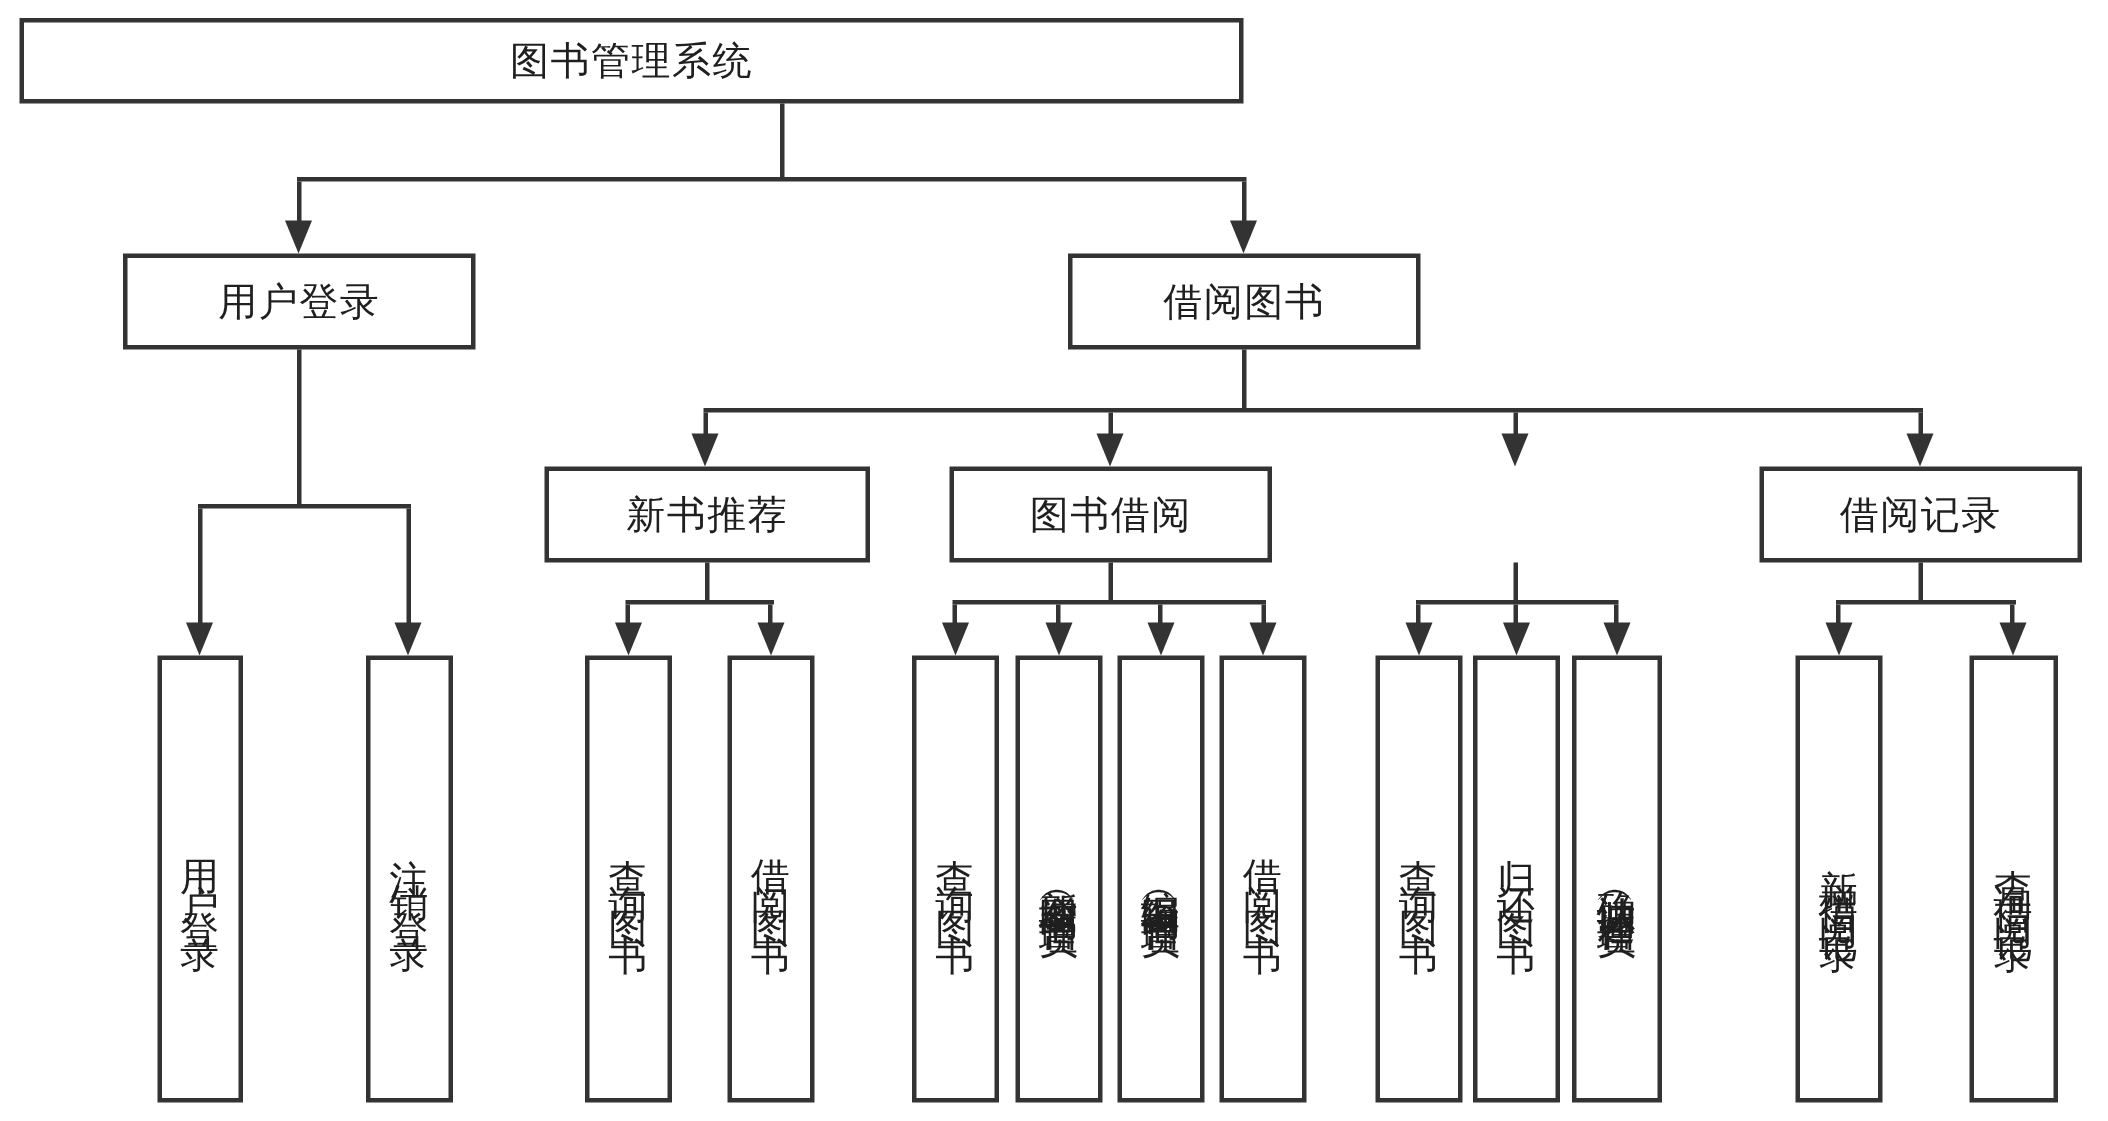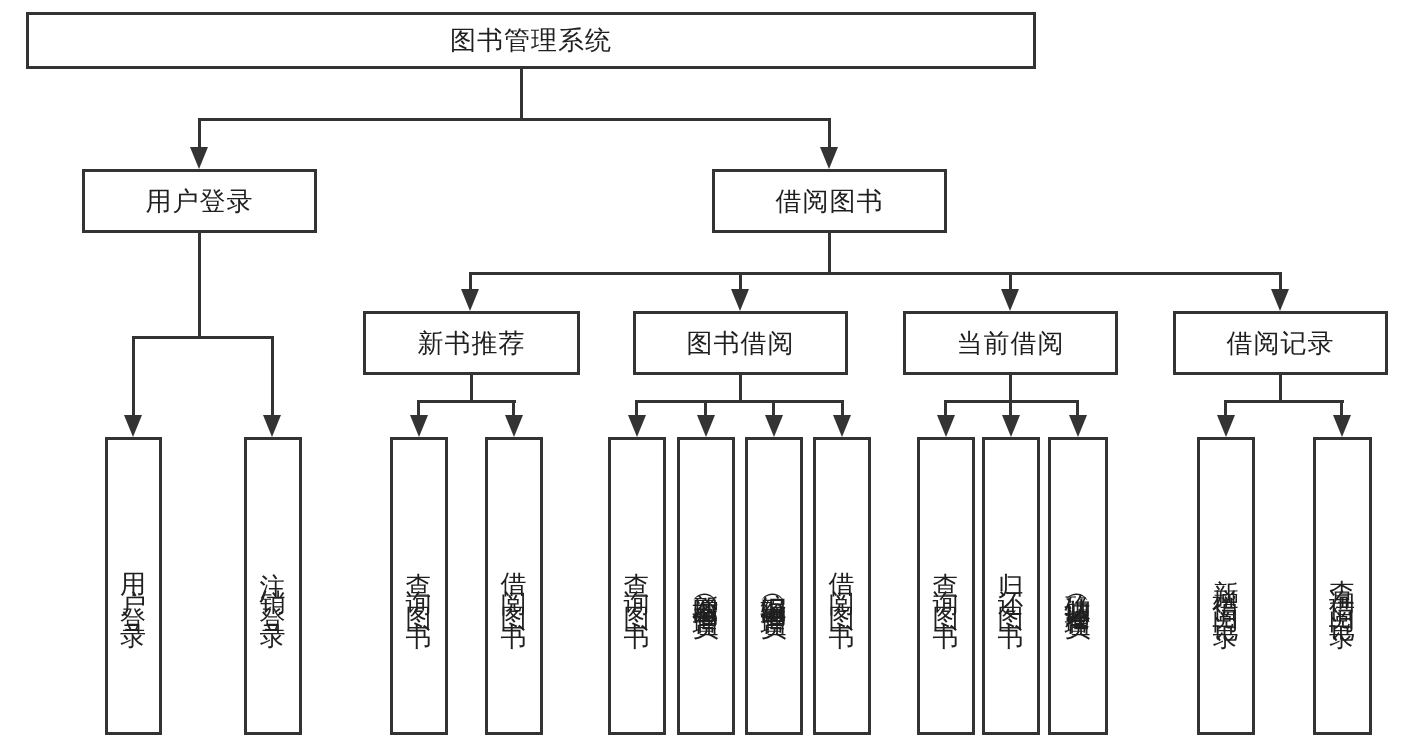--- a/index.html
+++ b/index.html
@@ -36,7 +36,7 @@
 
 <div class="canvas">
 
-  <div class="box" style="left:26px;top:12px;width:1010px;height:57px">
+  <div class="box" style="left:13px;top:12px;width:816px;height:57px">
     <span class="hlabel">图书管理系统</span>
   </div>
 

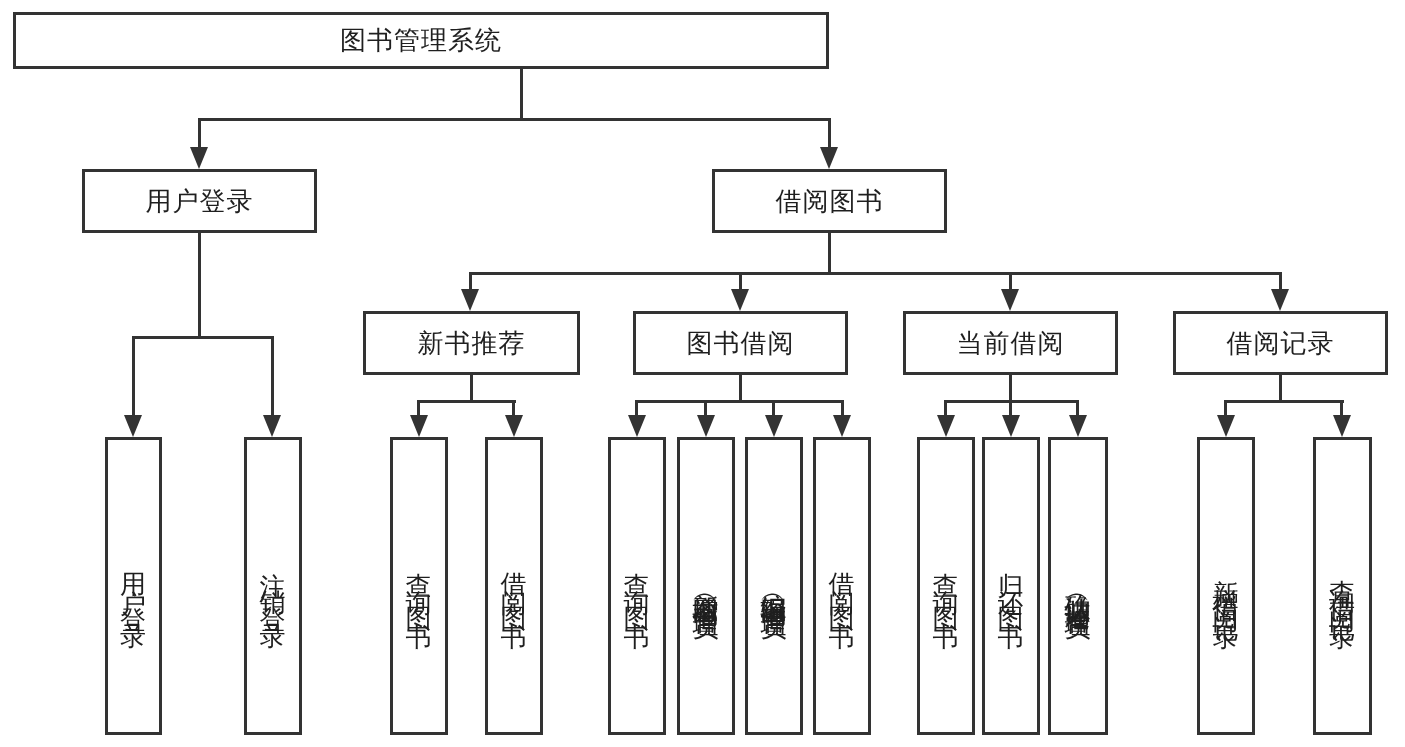--- a/index.html
+++ b/index.html
@@ -56,9 +56,6 @@
     <span class="hlabel">新书推荐</span>
   </div>
 
-  <div class="box" style="left:903px;top:311px;width:215px;height:64px">
-    <span class="hlabel">当前借阅</span>
-  </div>
 
   <div class="box" style="left:1173px;top:311px;width:215px;height:64px">
     <span class="hlabel">借阅记录</span>

